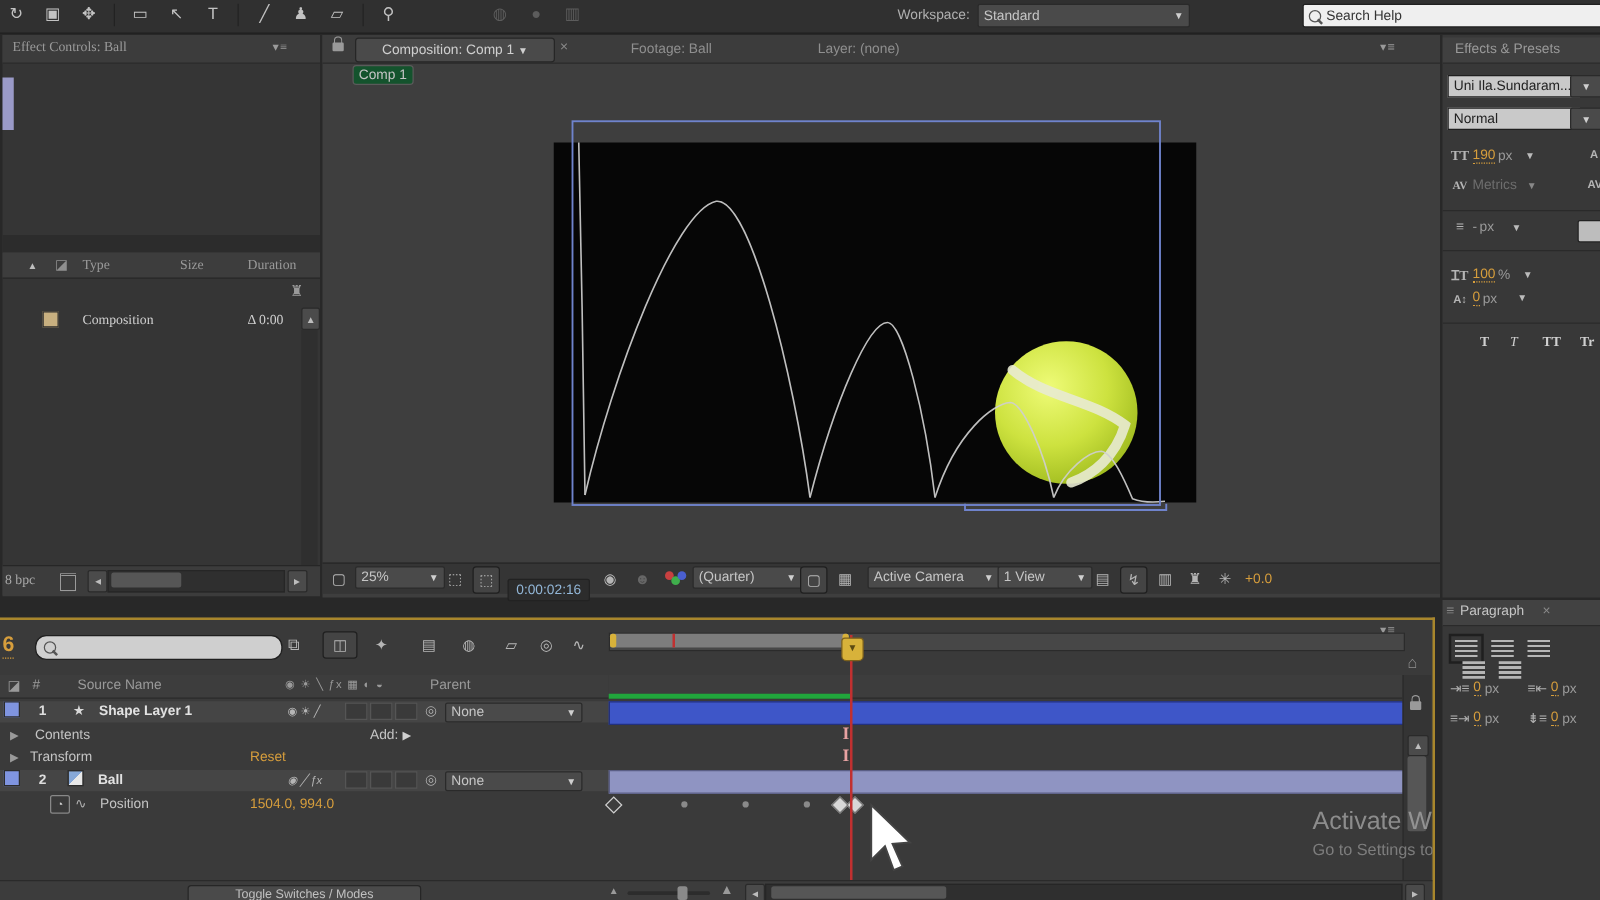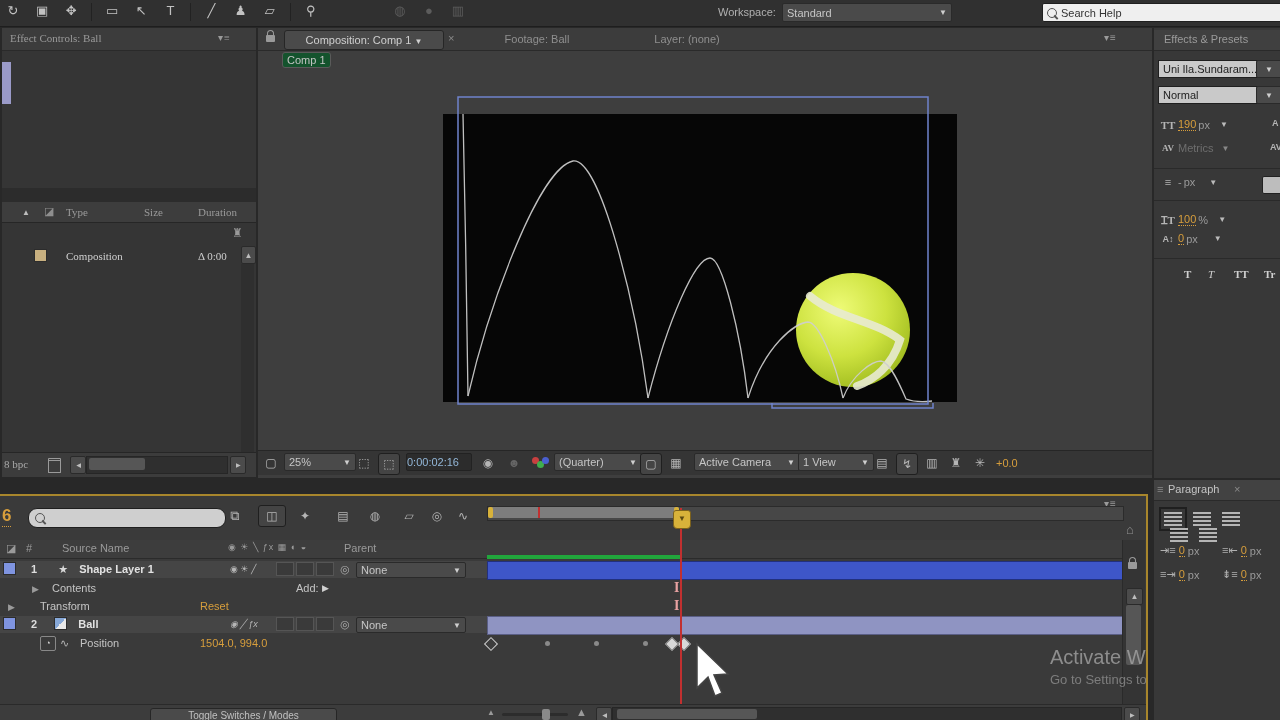--- a/index.html
+++ b/index.html
@@ -171,7 +171,7 @@
       </div>
       <span class="ibtn" style="position:absolute;left:96px;top:2px;width:20px;">⬚</span>
       <span class="ibtn boxed" style="position:absolute;left:120px;top:2px;width:20px;">⬚</span>
-      <div class="abs" style="left:148px;top:2px;width:64px;height:16px;background:#2c2c2c;border:1px solid #222;border-radius:2px;line-height:16px;color:#93b7d8;">0:00:02:16</div>
+      <div class="abs" style="left:148px;top:12px;width:64px;height:16px;background:#2c2c2c;border:1px solid #222;border-radius:2px;text-align:center;line-height:16px;color:#93b7d8;">0:00:02:16</div>
       <span class="ibtn" style="position:absolute;left:220px;top:2px;width:20px;">◉</span>
       <span class="ibtn" style="position:absolute;left:246px;top:2px;width:20px;color:#666;">☻</span>
       <span class="abs" style="left:274px;top:6px;">

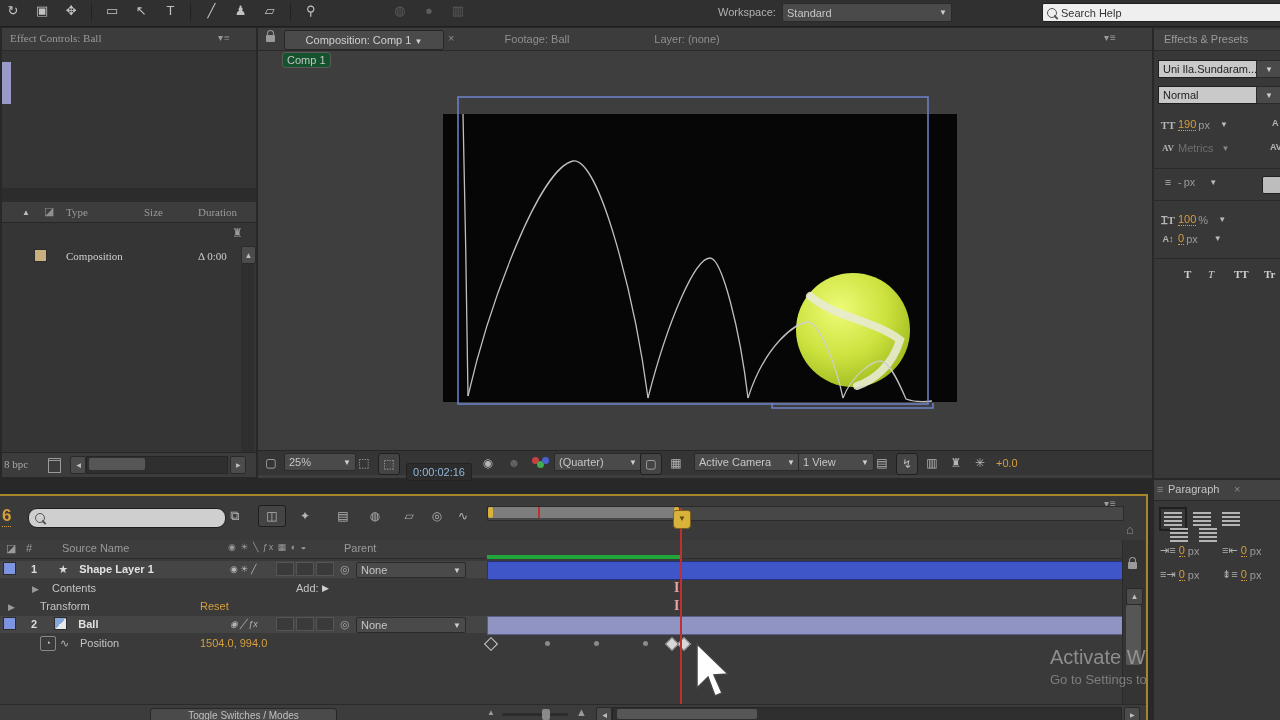--- a/index.html
+++ b/index.html
@@ -341,7 +341,7 @@
           <span class="ar">▼</span>
       </span>
     </div>
-    <div class="rowline" style="top:84px;width:487px;padding-left:24px;">
+    <div class="rowline" style="top:84px;width:487px;">
       <span style="color:#9a9a9a;margin-left:8px;font-size:9px;">▶</span>
       <span style="color:#c4c4c4;margin-left:10px;">Contents</span>
       <span class="abs" style="left:296px;color:#c4c4c4;">Add:</span>

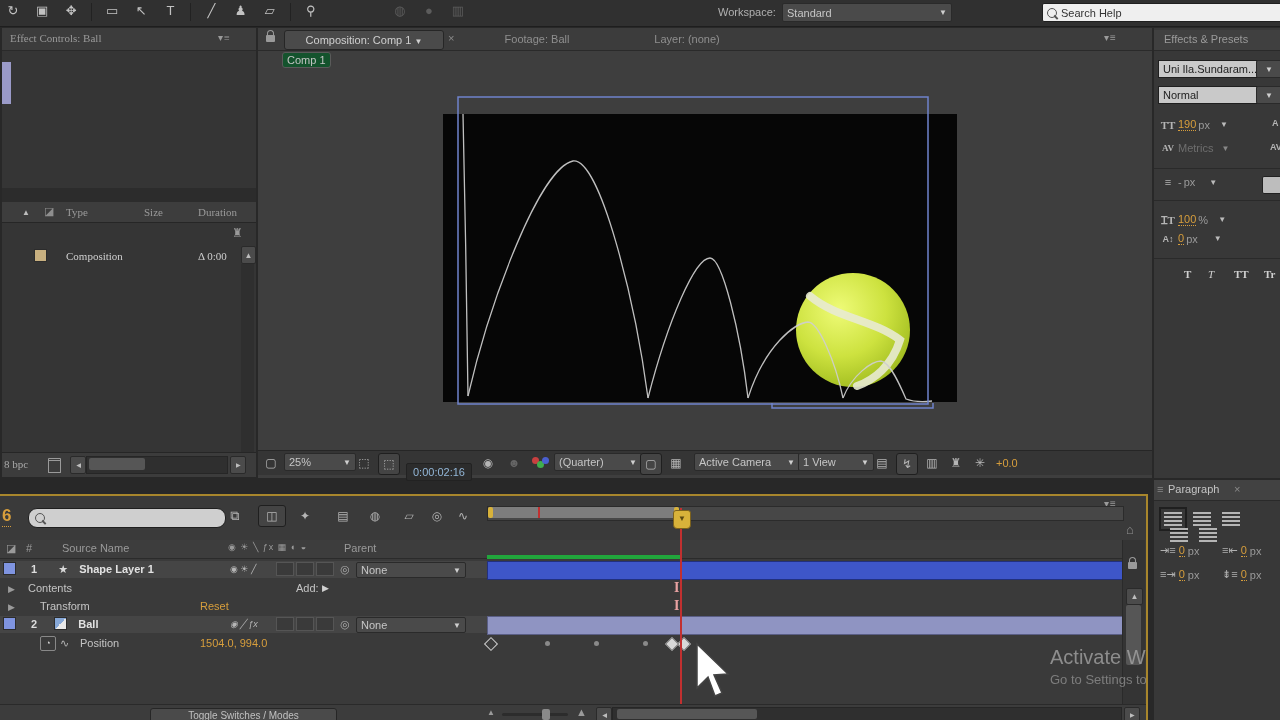--- a/index.html
+++ b/index.html
@@ -349,7 +349,7 @@
     </div>
     <div class="rowline" style="top:102px;width:487px;">
       <span style="color:#9a9a9a;margin-left:8px;font-size:9px;">▶</span>
-      <span style="color:#c4c4c4;margin-left:22px;">Transform</span>
+      <span style="color:#c4c4c4;margin-left:6px;">Transform</span>
       <span class="abs orange" style="left:200px;">Reset</span>
     </div>
     <div class="rowline" style="top:120px;width:487px;background:#454545;">

